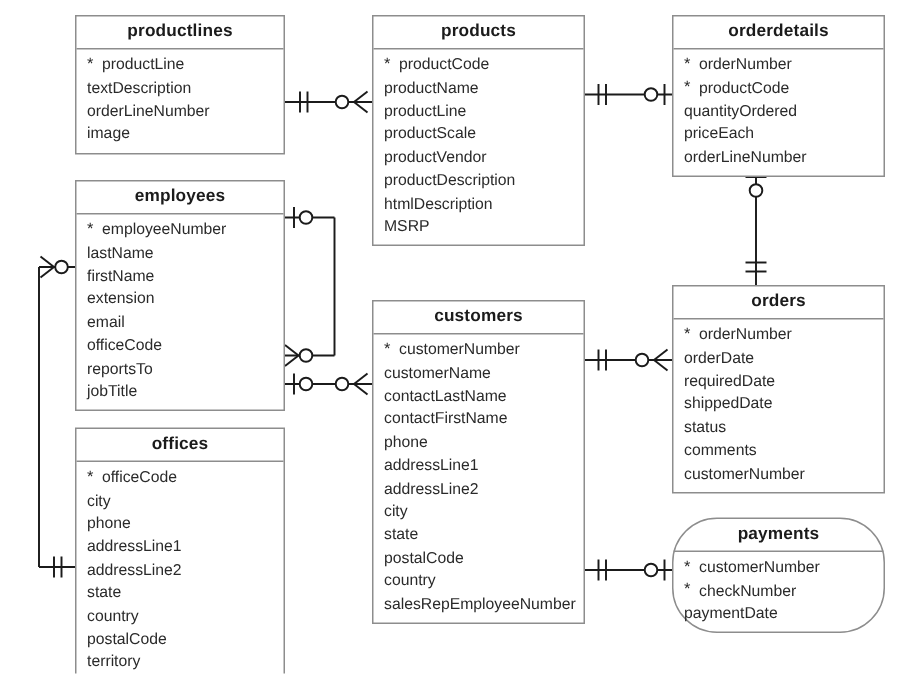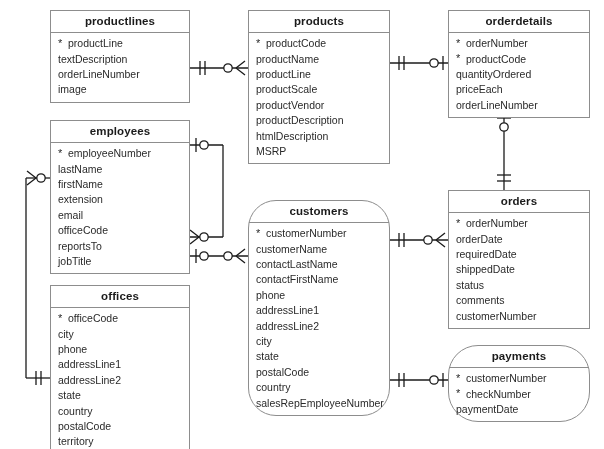--- a/index.html
+++ b/index.html
@@ -202,7 +202,7 @@
           <li class="attr"><span class="attr-name">jobTitle</span></li>
         </ul>
       </div>
-      <div class="entity" style="left: 248px; top: 200px; width: 142px; border-radius: 28px;">
+      <div class="entity" style="left: 248px; top: 200px; width: 142px;">
         <div class="entity-title">customers</div>
         <ul class="attr-list">
           <li class="attr pk"><span class="pk-mark">*</span><span class="attr-name">customerNumber</span></li>

